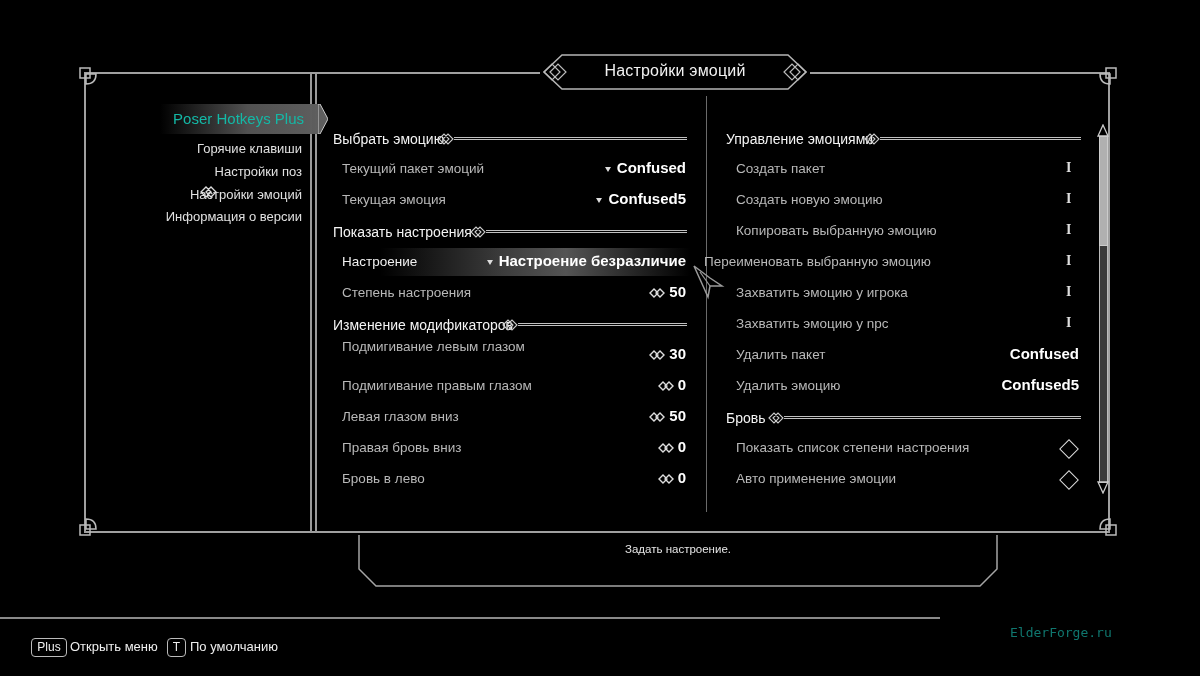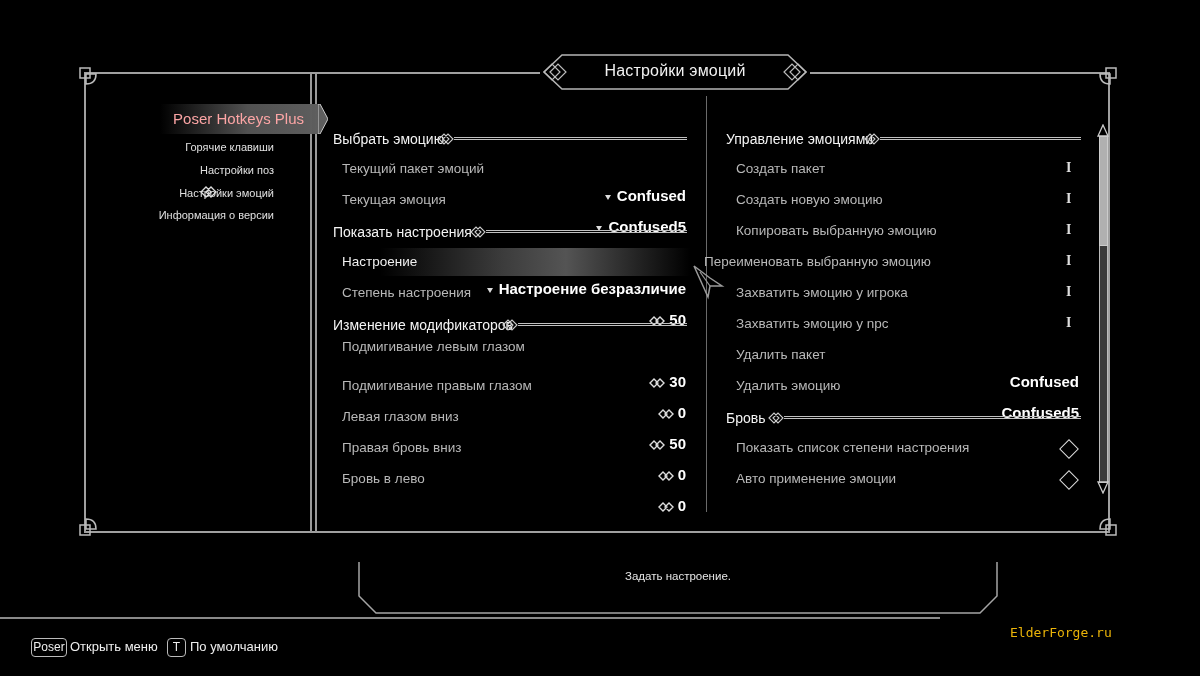--- a/index.html
+++ b/index.html
@@ -19,7 +19,7 @@
   .sidebar-main { position:absolute; left:160px; top:104px; width:160px; height:30px; }
   .sidebar-main .bg { position:absolute; inset:0;
       background:linear-gradient(90deg, rgba(80,80,80,0) 0%, rgba(90,90,90,0.9) 55%, #5e5e5e 100%); }
-  .sidebar-main .label { position:absolute; right:16px; top:6px; font-size:15px; color:#fca5a5; }
+  .sidebar-main .label { position:absolute; right:16px; top:6px; font-size:15px; color:#14b8a6; }
   .side-item { position:absolute; right:926px; font-size:11px; color:#e0e0e0; text-align:left; white-space:nowrap; }
   
   .section-head { position:absolute; font-size:14px; color:#f4f4f4; white-space:nowrap; }

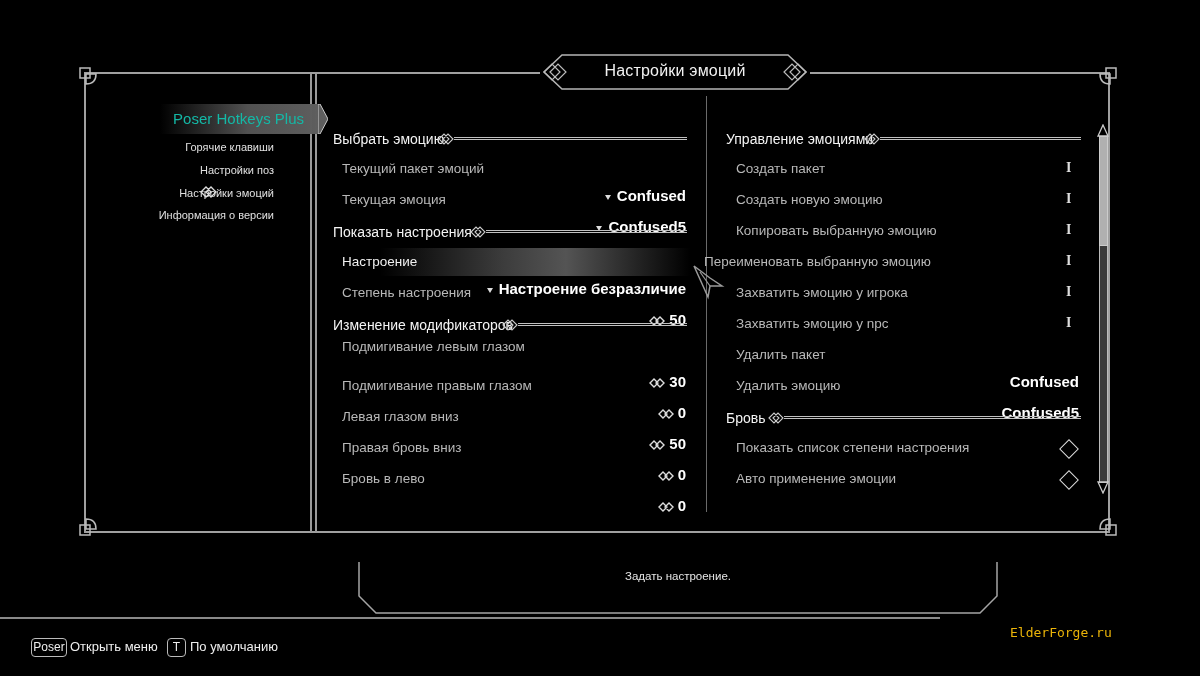--- a/index.html
+++ b/index.html
@@ -20,7 +20,7 @@
   .sidebar-main .bg { position:absolute; inset:0;
       background:linear-gradient(90deg, rgba(80,80,80,0) 0%, rgba(90,90,90,0.9) 55%, #5e5e5e 100%); }
   .sidebar-main .label { position:absolute; right:16px; top:6px; font-size:15px; color:#14b8a6; }
-  .side-item { position:absolute; right:926px; font-size:11px; color:#e0e0e0; text-align:left; white-space:nowrap; }
+  .side-item { position:absolute; right:898px; font-size:13px; color:#e0e0e0; text-align:left; white-space:nowrap; }
   
   .section-head { position:absolute; font-size:14px; color:#f4f4f4; white-space:nowrap; }
   .section-line { position:absolute; height:3px; border-top:1px solid #c0c0c0; border-bottom:1px solid #c0c0c0; box-sizing:border-box; }

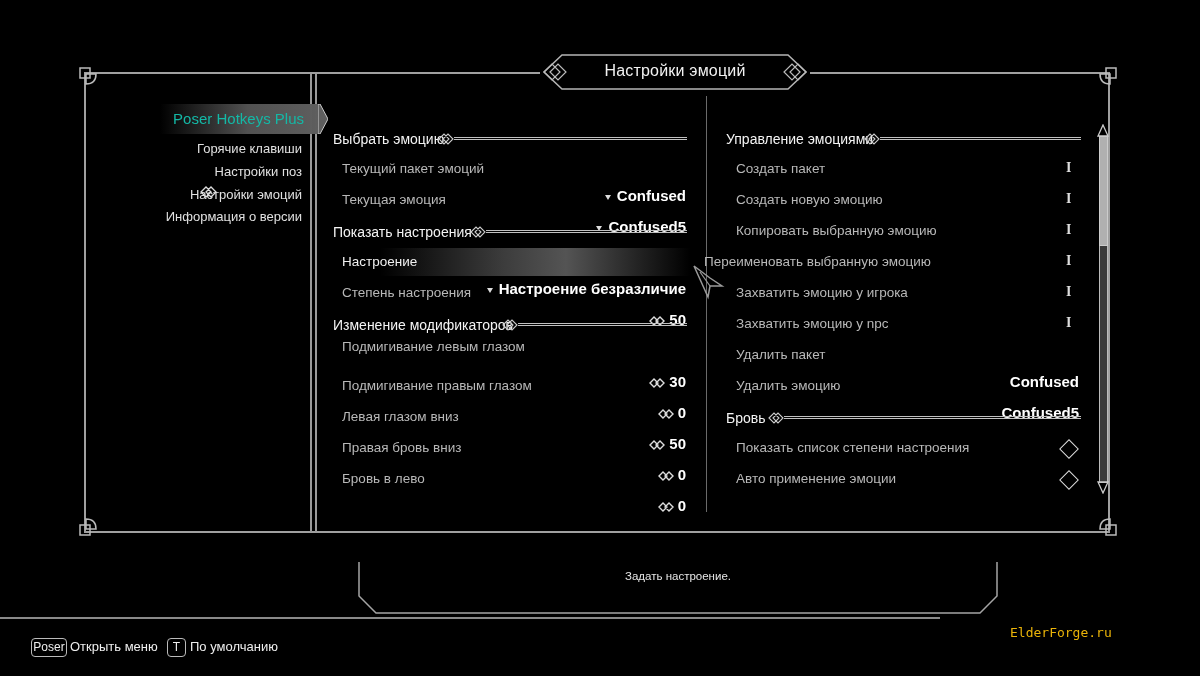--- a/index.html
+++ b/index.html
@@ -26,7 +26,7 @@
   .section-line { position:absolute; height:3px; border-top:1px solid #c0c0c0; border-bottom:1px solid #c0c0c0; box-sizing:border-box; }
   .knot { position:absolute; width:16px; height:12px; }
   .row-label { position:absolute; font-size:13.5px; color:#b8b8b8; white-space:nowrap; }
-  .row-value { position:absolute; font-size:15px; font-weight:bold; color:#fff; text-align:right; white-space:nowrap;margin-top:28px; }
+  .row-value { position:absolute; font-size:15px; font-weight:bold; color:#fff; text-align:right; white-space:nowrap; }
   .arrow-down { display:inline-block; width:0; height:0; border-left:3px solid transparent; border-right:3px solid transparent;
                 border-top:5px solid #ddd; margin-right:6px; vertical-align:middle; }
   .slider-icon { display:inline-block; width:16px; height:10px; margin-right:4px; vertical-align:middle; }

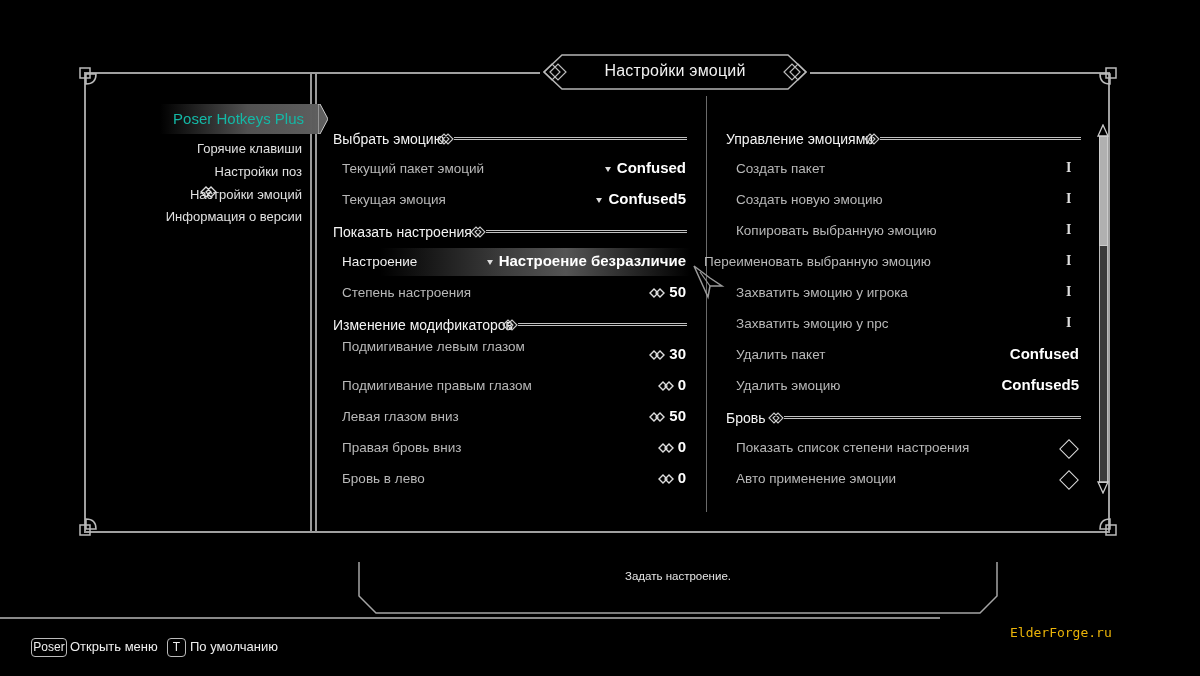--- a/index.html
+++ b/index.html
@@ -38,7 +38,7 @@
   .scroll-track { position:absolute; left:1099px; top:136px; width:7px; height:345px; background:#3a3a3a; border:1px solid #bbb; }
   .scroll-thumb { position:absolute; left:1099px; top:136px; width:7px; height:108px; background:#b0b0b0; border:1px solid #ccc; }
   
-  .desc { position:absolute; left:358px; top:562px; width:586px; height:52px; }
+  .desc { position:absolute; left:358px; top:535px; width:586px; height:52px; }
   .desc svg { position:absolute; left:0; top:0; }
   .desc-line { position:absolute; width:640px; text-align:center; font-size:11.5px; color:#e6e6e6; }
   

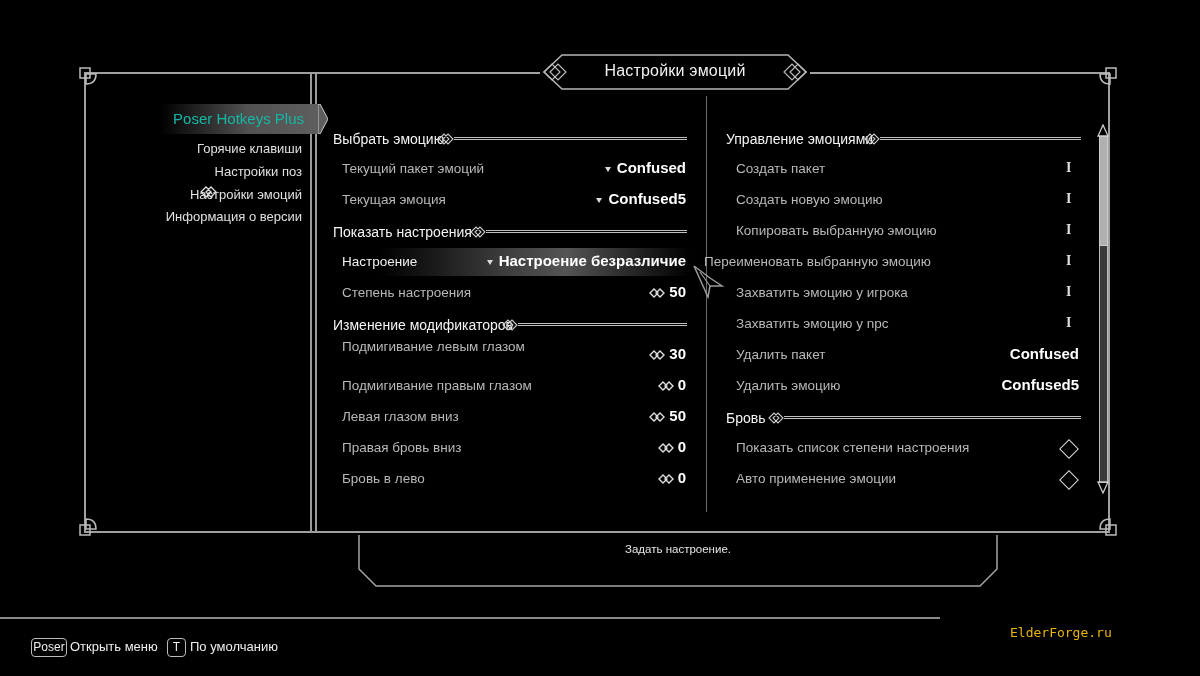--- a/index.html
+++ b/index.html
@@ -45,7 +45,7 @@
   .bottom-rule { position:absolute; left:0; top:617px; width:940px; height:2px; background:#8a8a8a; }
   .key { position:absolute; border:1.5px solid #bbb; border-radius:4px; font-size:12px; color:#eee; text-align:center; line-height:17px; height:17px; }
   .key-label { position:absolute; font-size:13px; color:#eee; white-space:nowrap; }
-  .watermark { position:absolute; left:1010px; top:625px; font-family:"DejaVu Sans Mono", monospace; font-size:13px; color:#eab308; }
+  .watermark { position:absolute; left:1010px; top:625px; font-family:"DejaVu Sans Mono", monospace; font-size:13px; color:#0f766e; }
 </style>
 </head>
 <body>

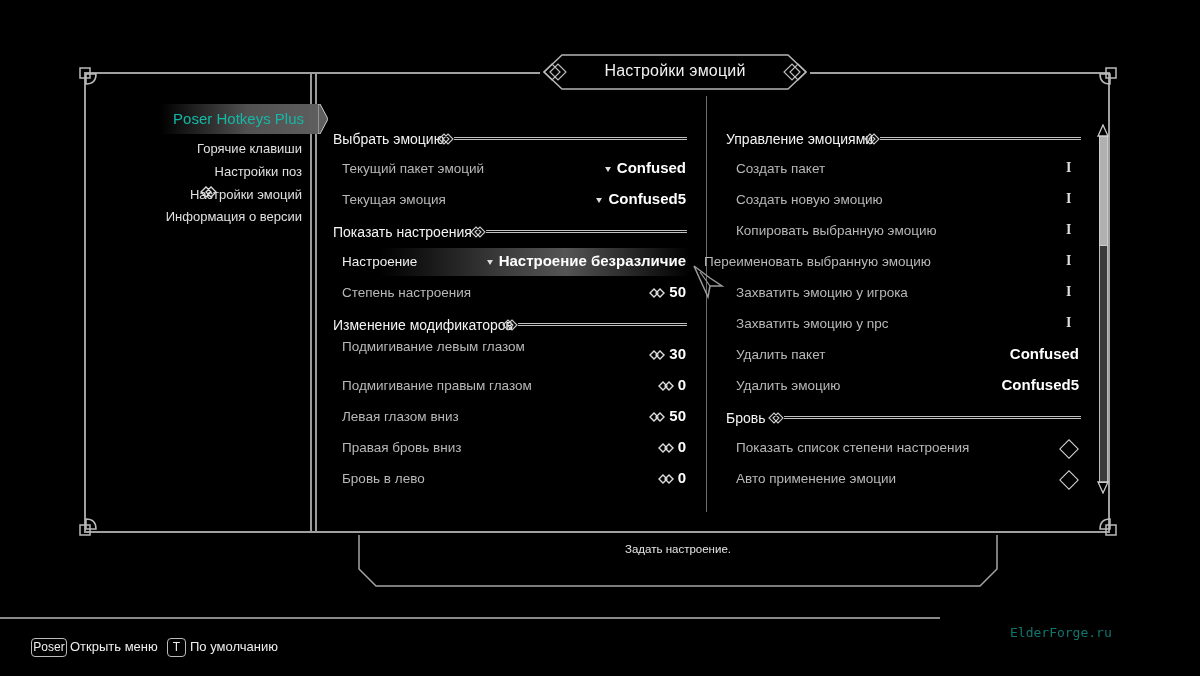--- a/index.html
+++ b/index.html
@@ -212,7 +212,7 @@
 </div>
 
 <div class="bottom-rule"></div>
-<div class="key" style="left:31px;top:638px;width:34px;">Poser</div>
+<div class="key" style="left:31px;top:638px;width:34px;">Plus</div>
 <div class="key-label" style="left:70px;top:639px">Открыть меню</div>
 <div class="key" style="left:167px;top:638px;width:17px;">T</div>
 <div class="key-label" style="left:190px;top:639px">По умолчанию</div>

